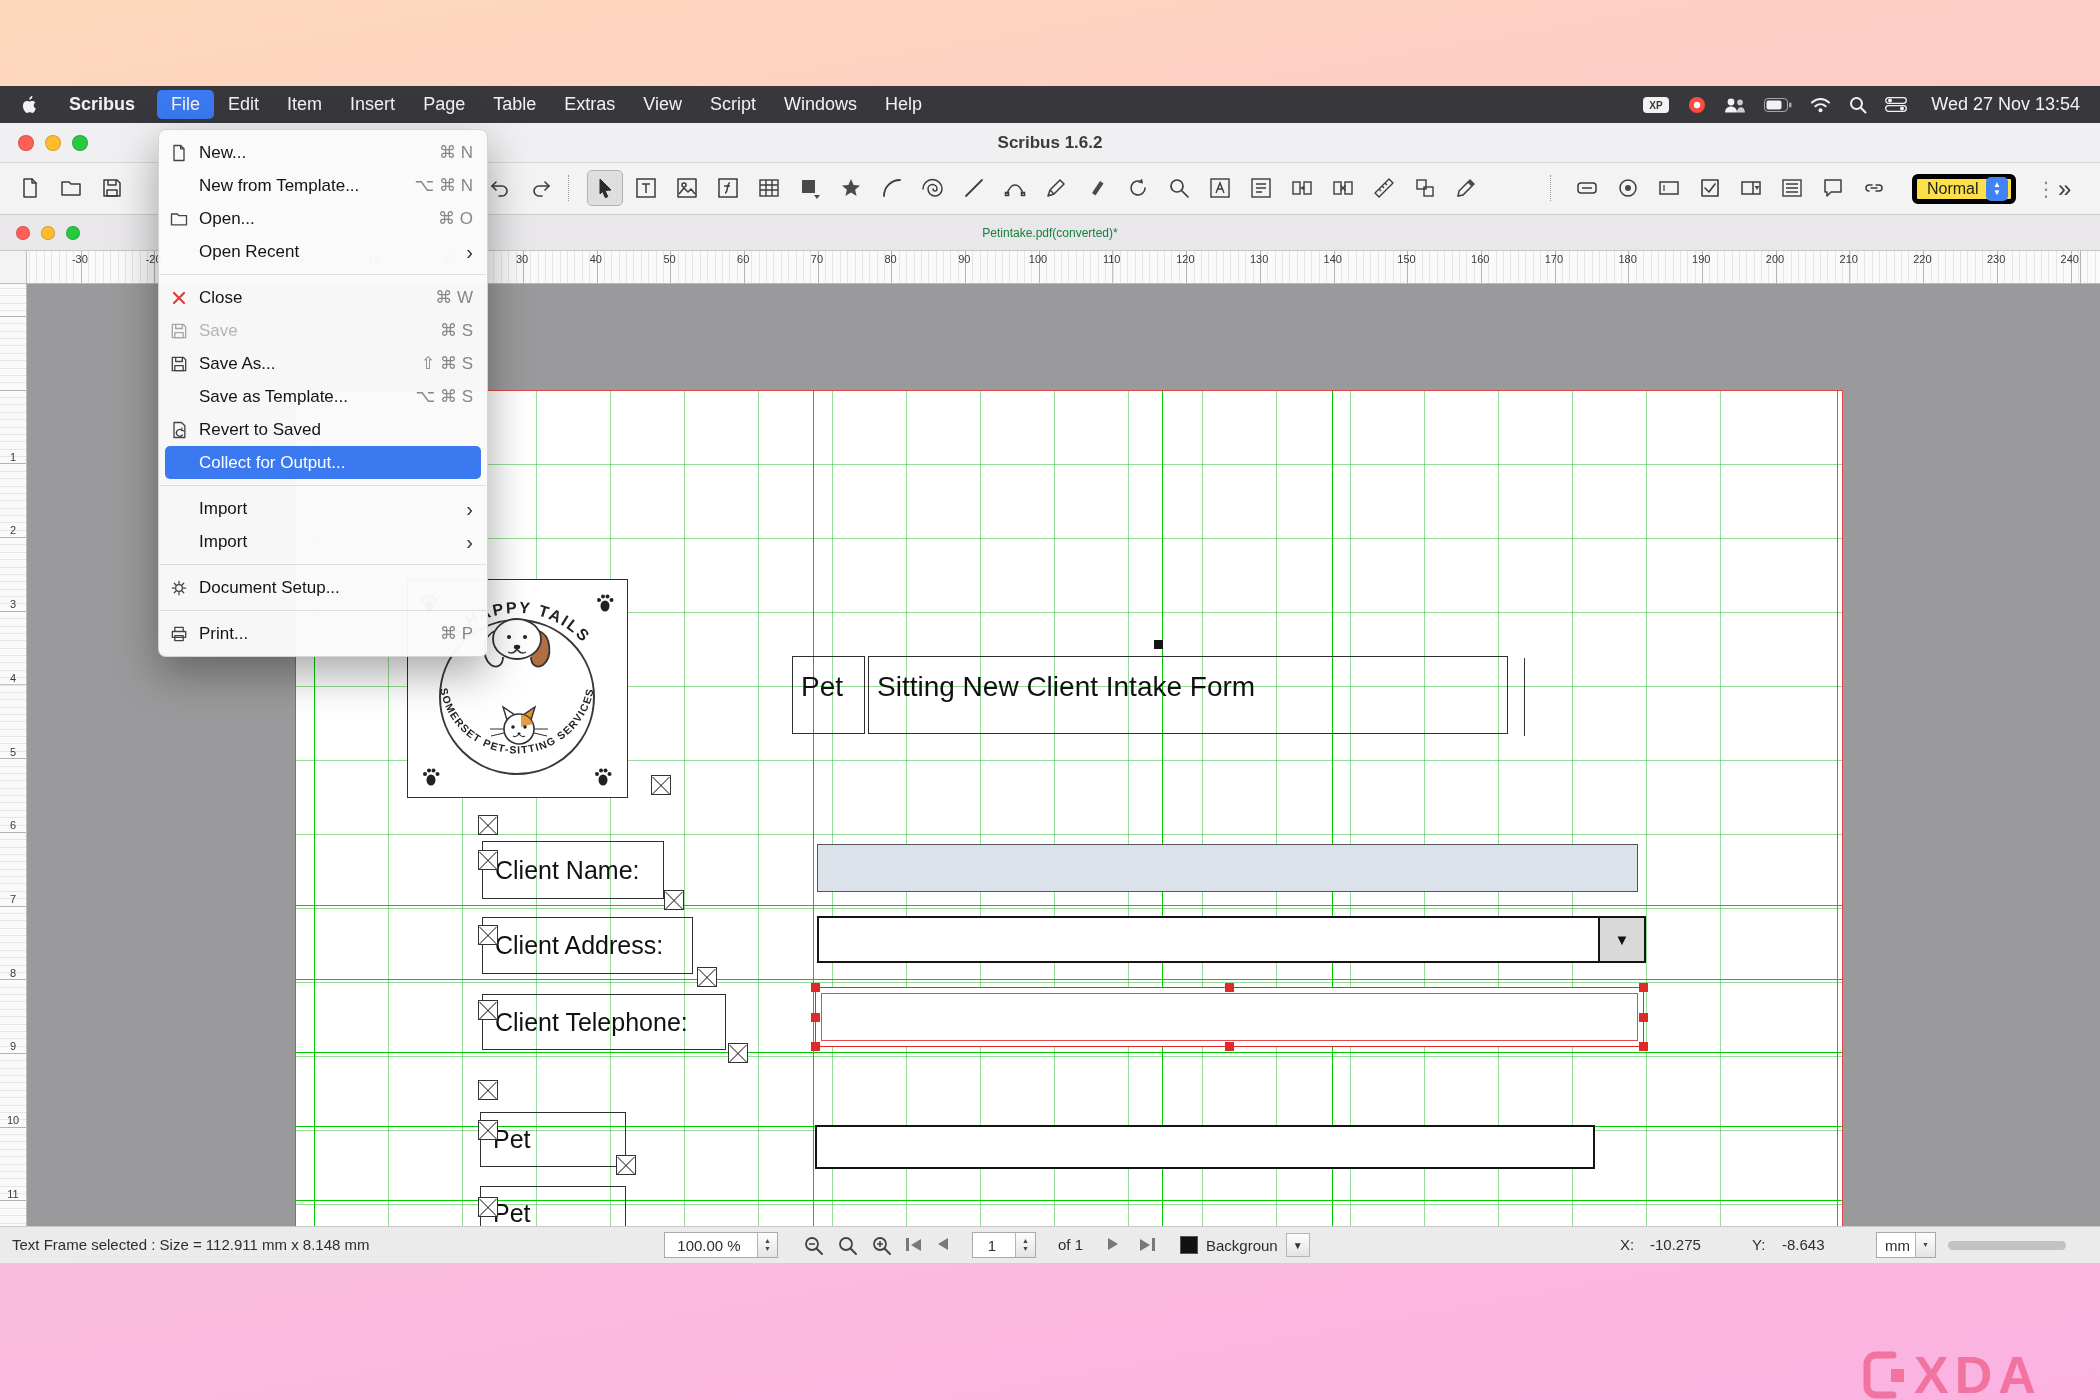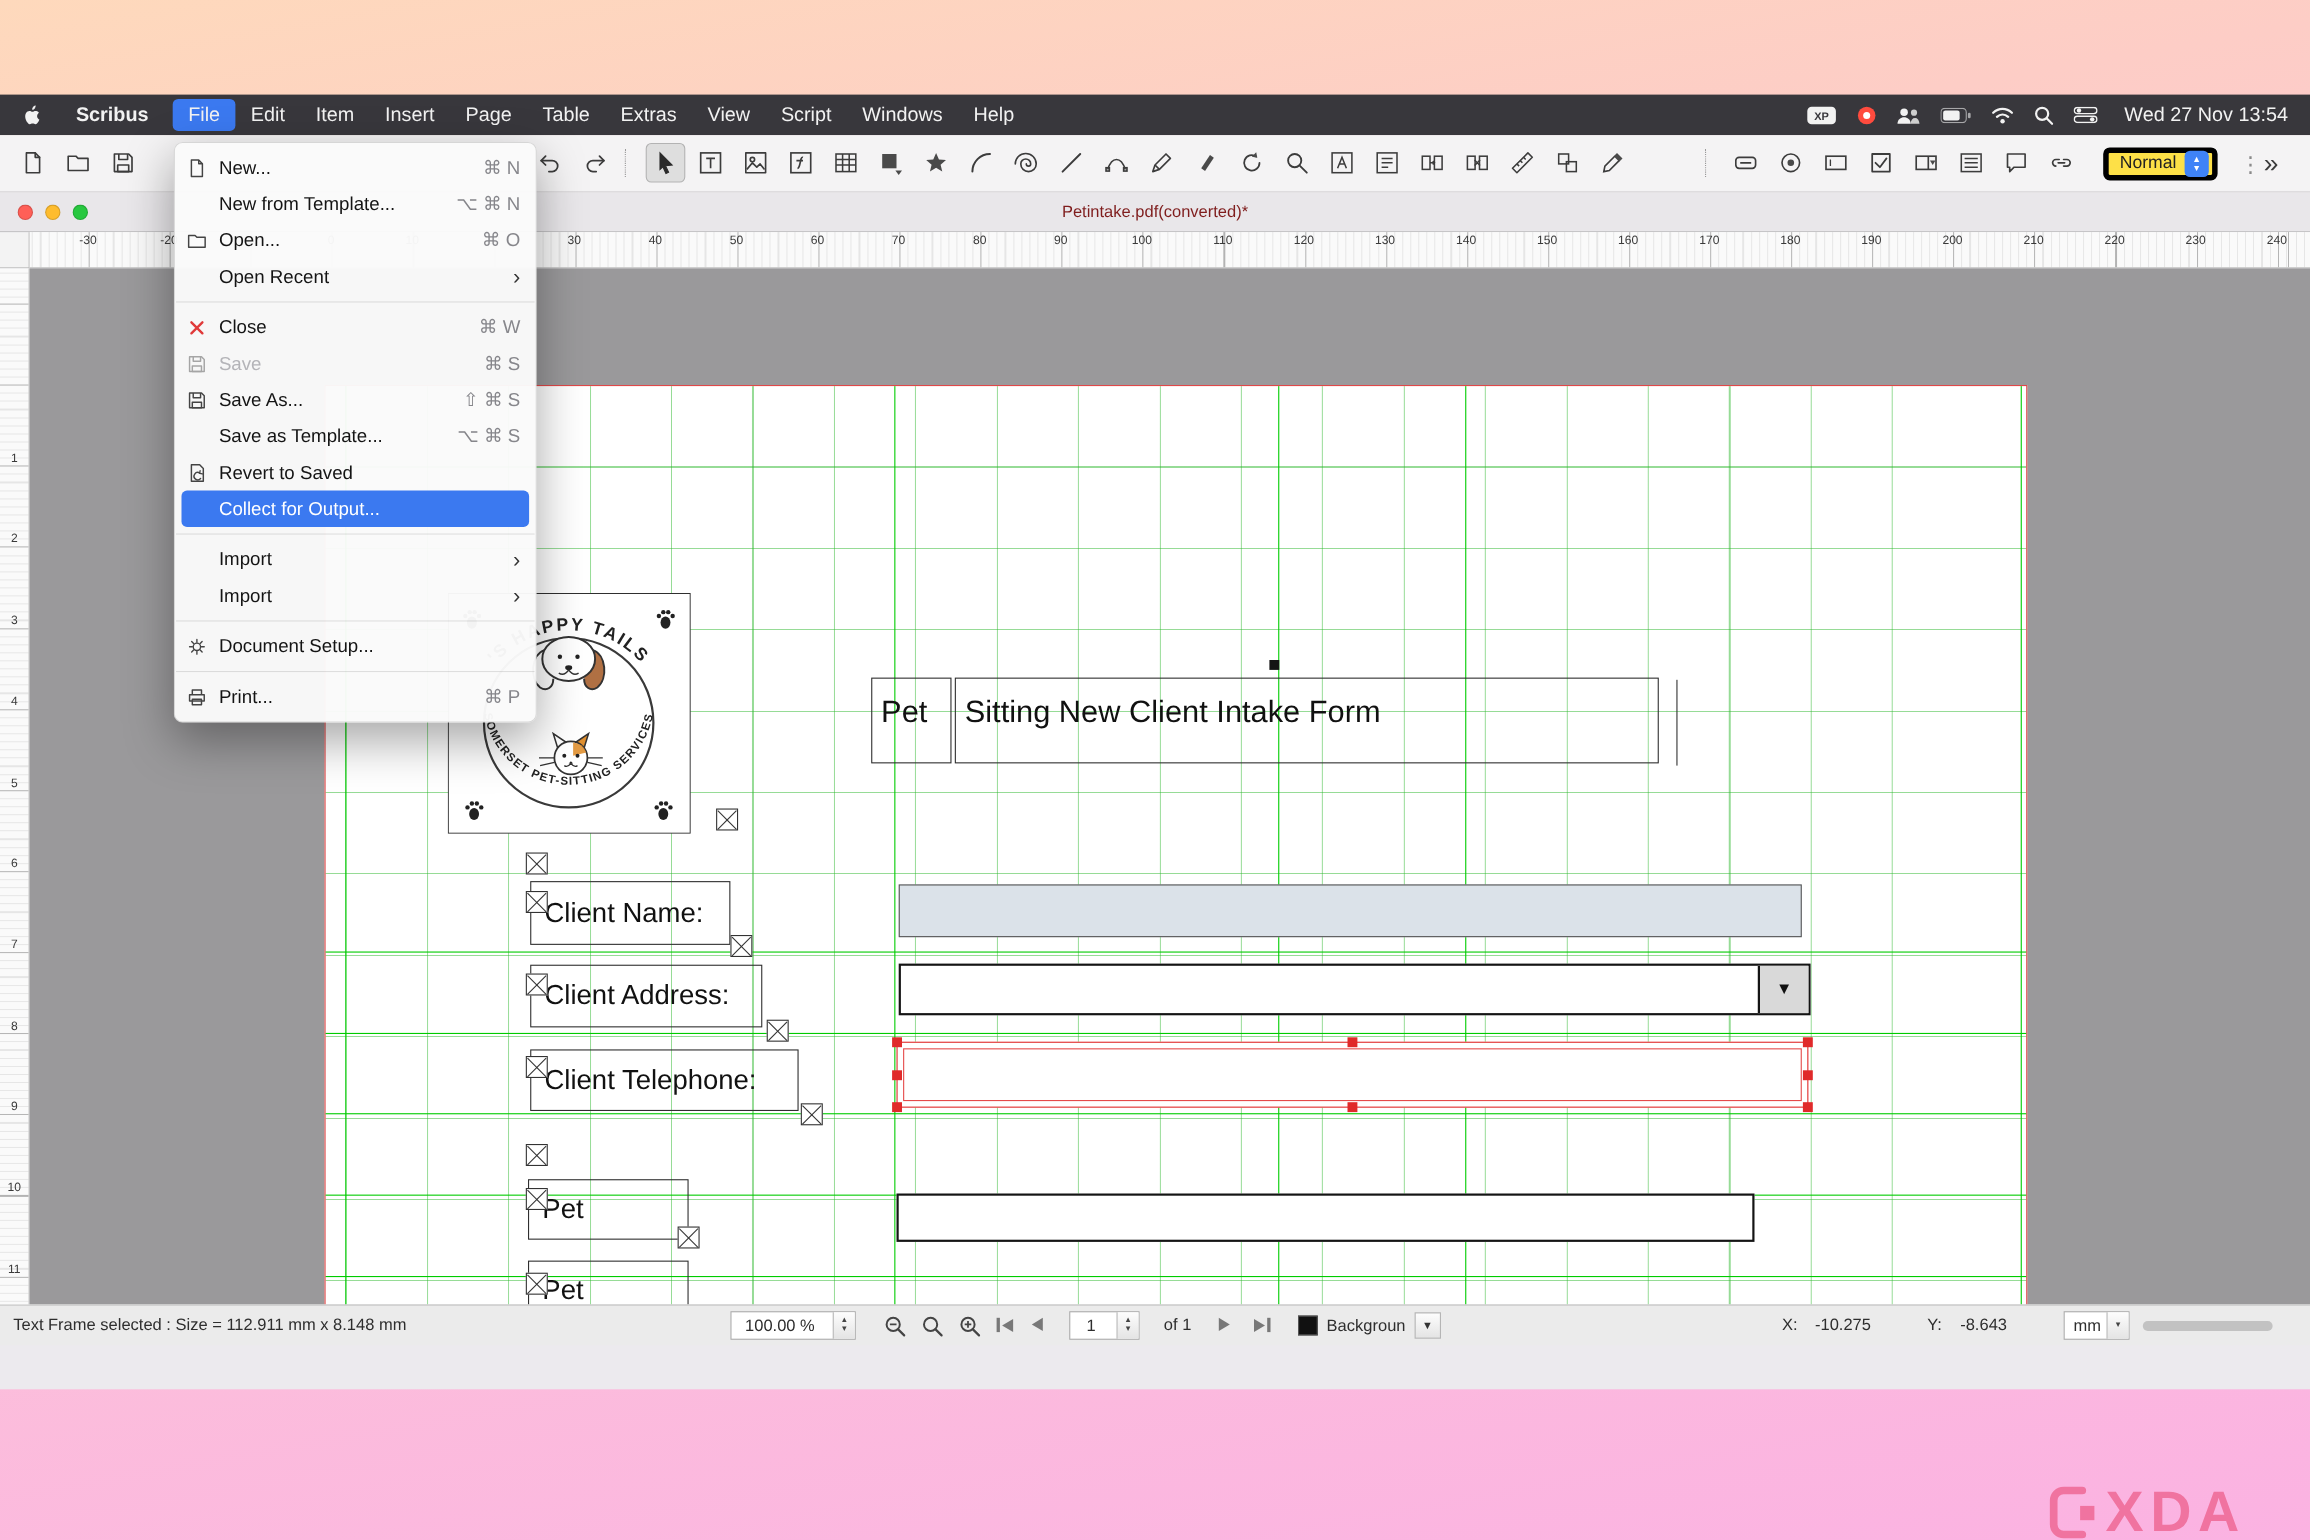--- a/index.html
+++ b/index.html
@@ -372,6 +372,14 @@
 
   <div class="window">
 
+    <div class="titlebar">
+      <span class="tl-group">
+        <span class="tl red"></span>
+        <span class="tl yellow"></span>
+        <span class="tl green"></span>
+      </span>
+      <span class="win-title">Scribus 1.6.2</span>
+    </div>
 
     <div class="toolbar">
       <span class="tb-group" style="left:12px">

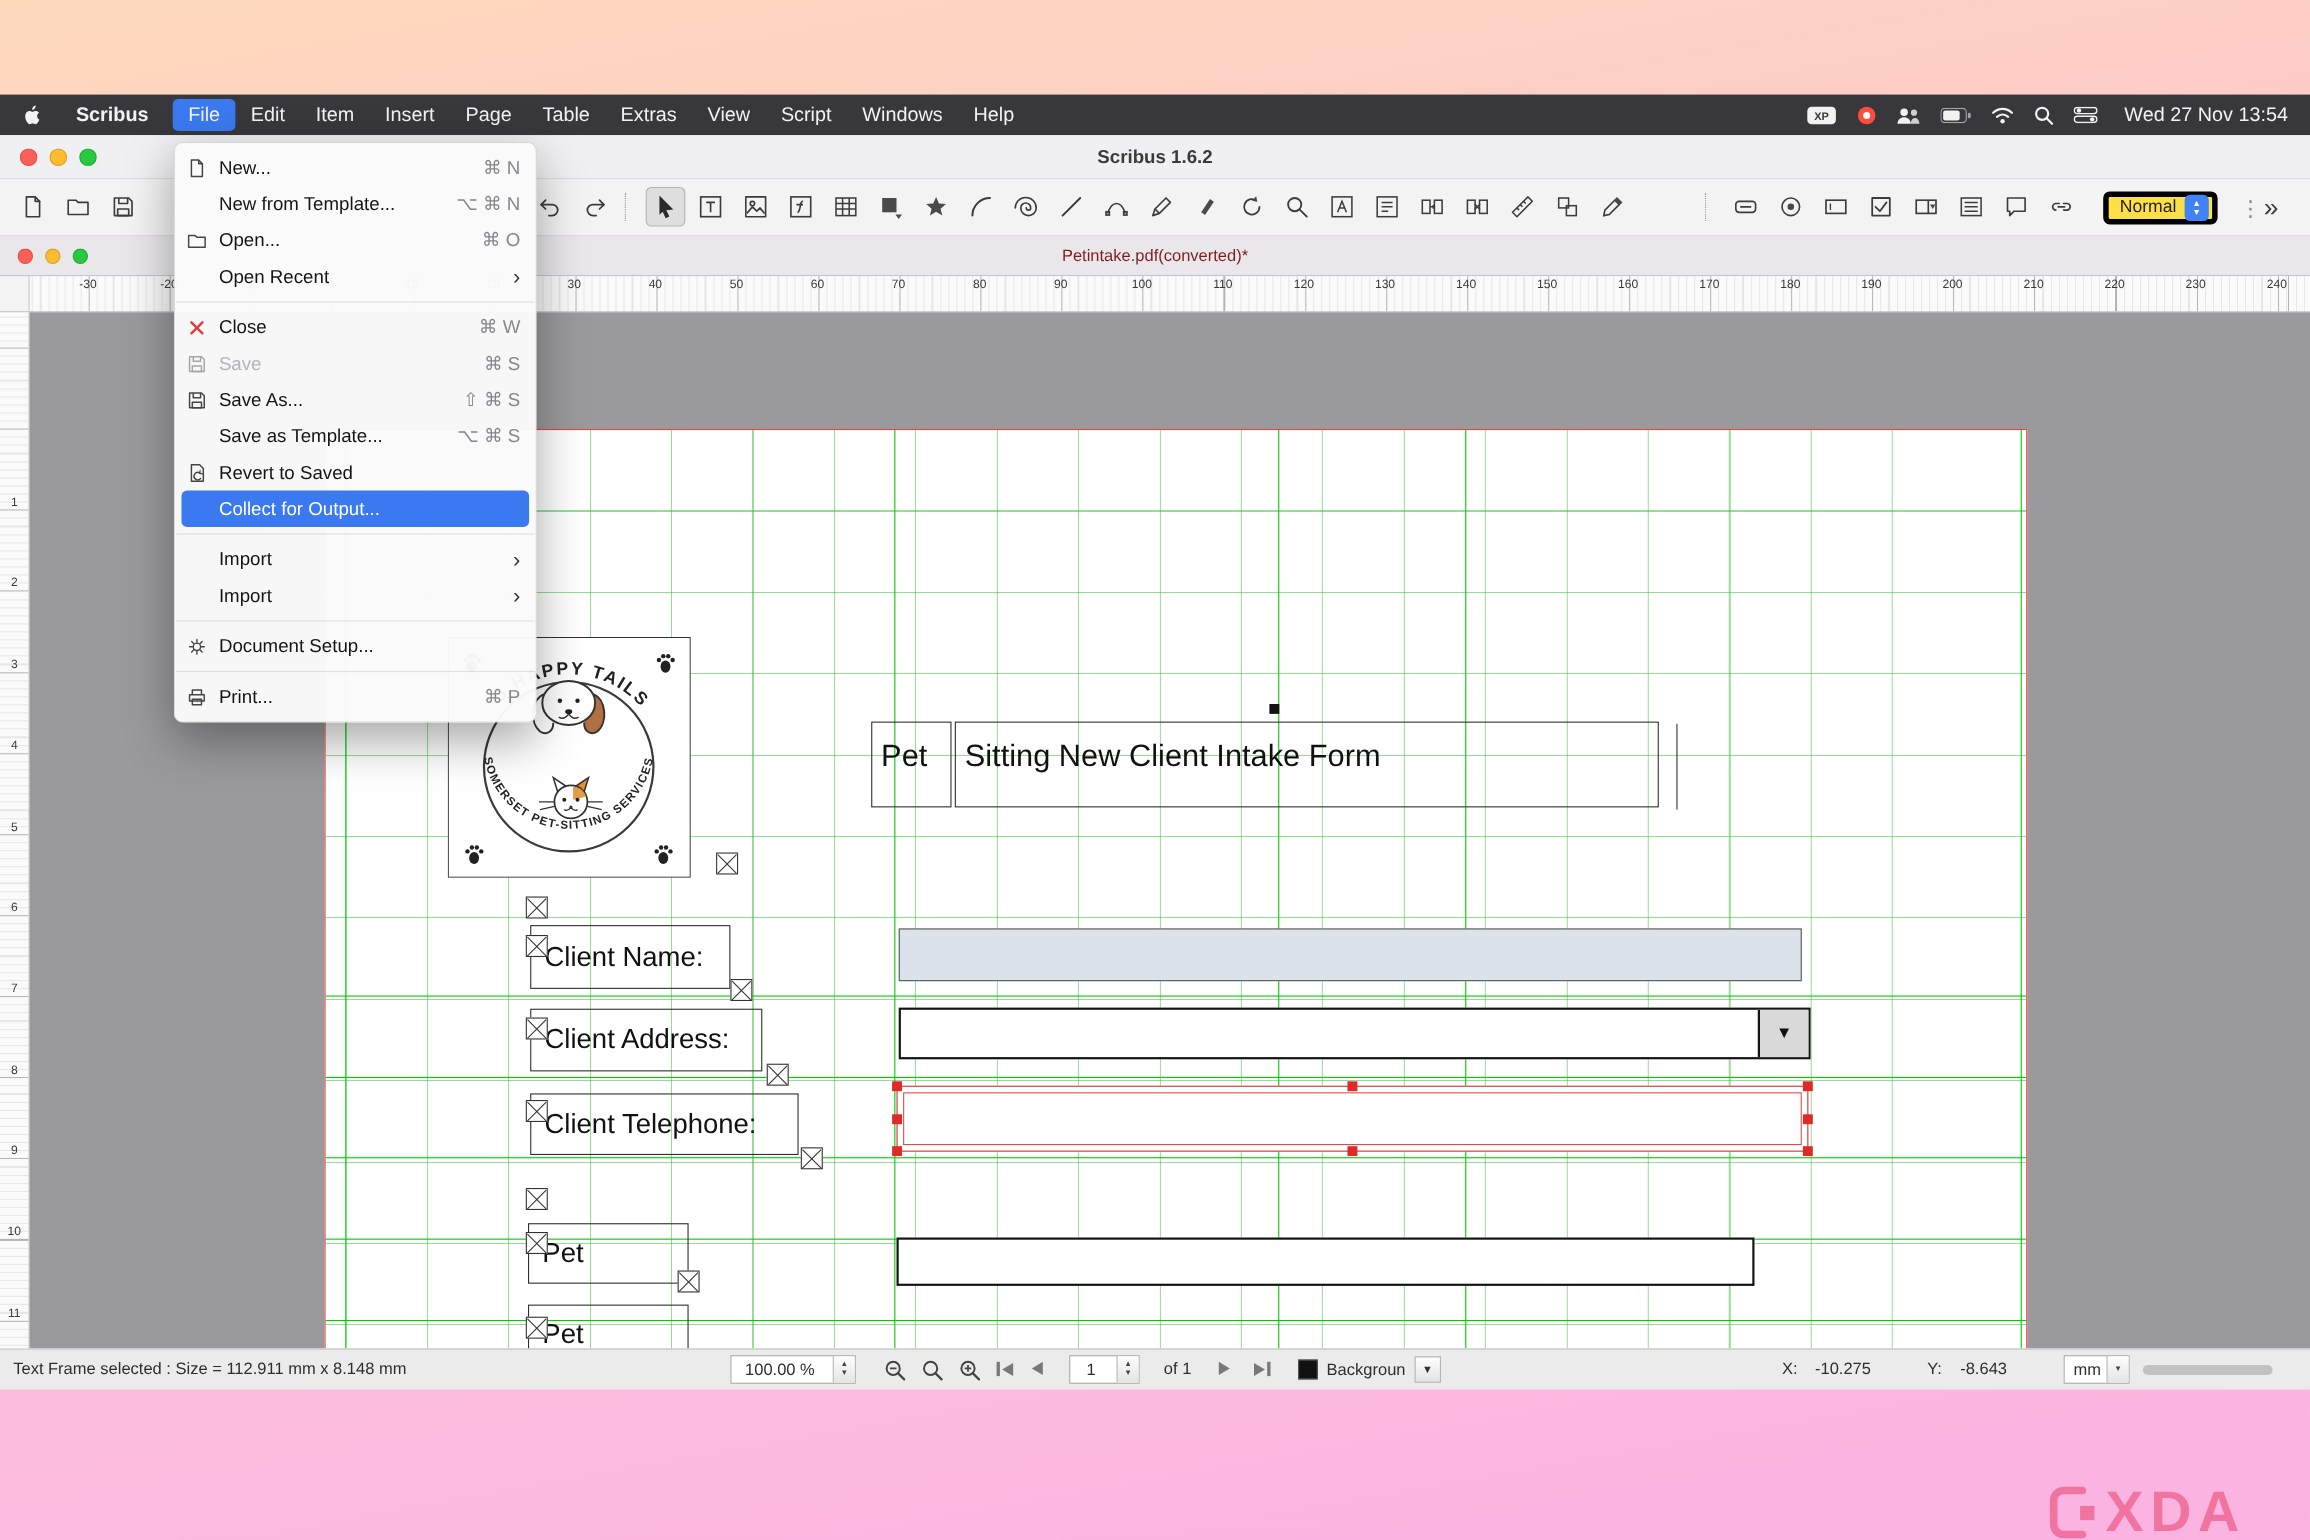--- a/index.html
+++ b/index.html
@@ -41,7 +41,7 @@
   .docbar{height:36px;background:#e9e7ea;border-bottom:1px solid #c6c5c7;box-sizing:border-box;position:relative;}
   .docbar .tl{width:14px;height:14px;}
   .docbar .tl-group{top:11px;left:16px;}
-  .doc-title{position:absolute;inset:0;display:flex;align-items:center;justify-content:center;font-size:15px;color:#7f1d1d;}
+  .doc-title{position:absolute;inset:0;display:flex;align-items:center;justify-content:center;font-size:12px;color:#15803d;}
   
   .ruler-row{height:33px;display:flex;}
   .ruler-corner{width:27px;background:#f3f3f3;border-right:1px solid #bbb;border-bottom:1px solid #bbb;box-sizing:border-box;}

